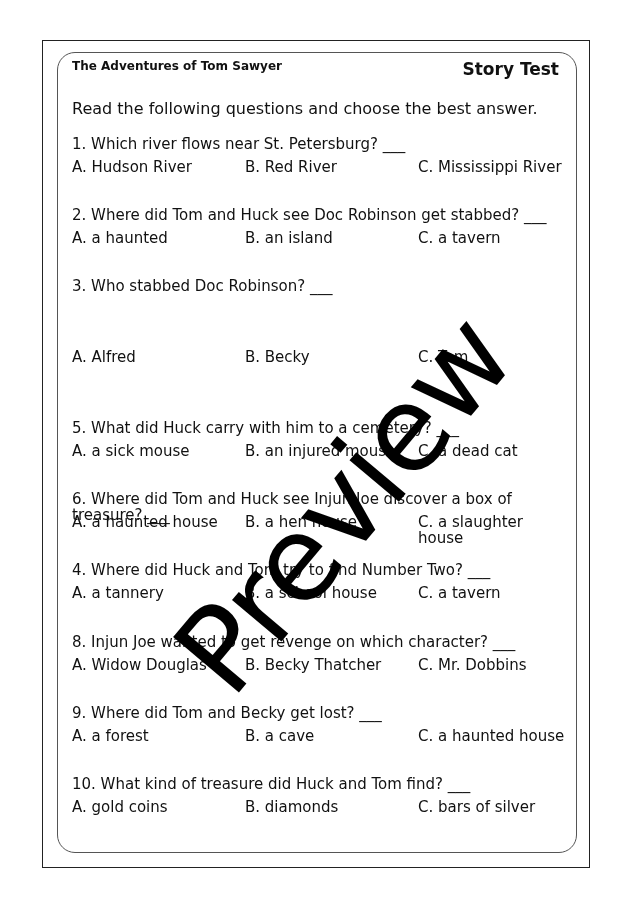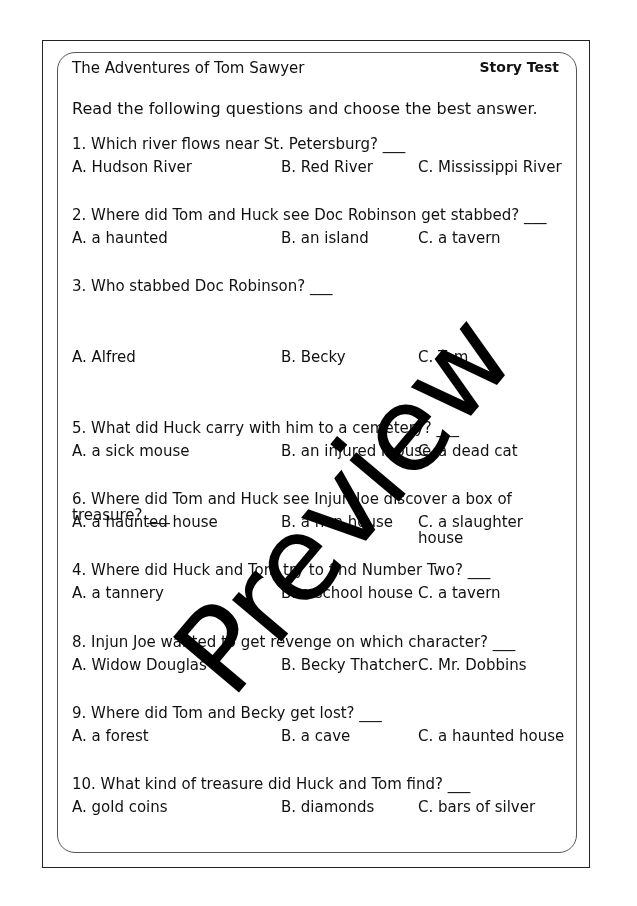--- a/index.html
+++ b/index.html
@@ -9,7 +9,7 @@
           border:1.5px solid #222; box-sizing:border-box; }
   .card { position:absolute; left:57px; top:52px; width:520px; height:801px;
           border:1.5px solid #555; border-radius:18px; box-sizing:border-box; }
-  .title { position:absolute; left:72px; top:59px; font-weight:normal; font-size:15px; }
+  .title { position:absolute; left:72px; top:59px; font-weight:bold; font-size:12px; }
   .subtitle { position:absolute; right:78px; top:59px; font-weight:bold; font-size:14px; }
   .instructions { position:absolute; left:72px; top:99px; font-size:16px; }
   .q { position:absolute; left:72px; width:500px; font-size:15px; }

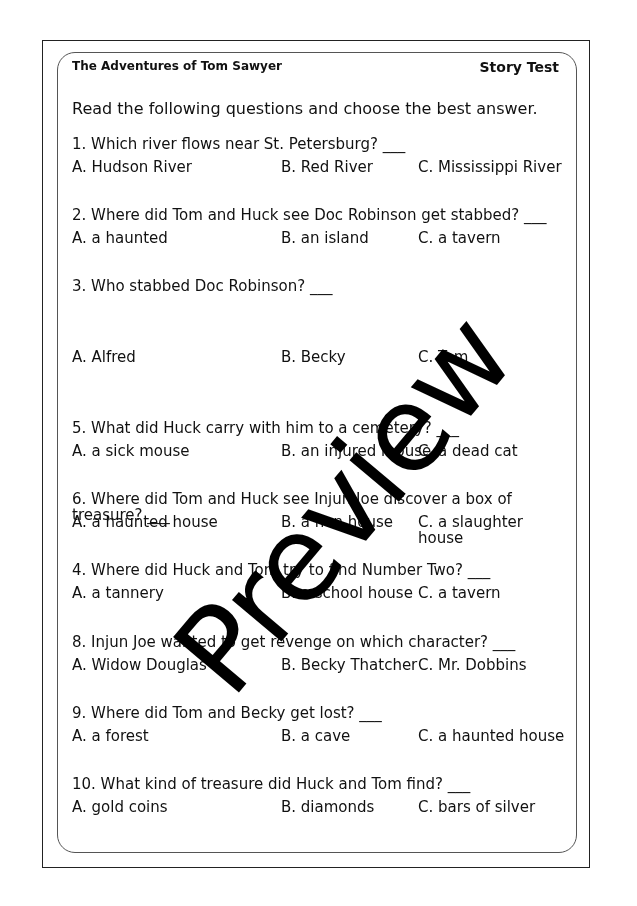--- a/index.html
+++ b/index.html
@@ -10,7 +10,7 @@
   .card { position:absolute; left:57px; top:52px; width:520px; height:801px;
           border:1.5px solid #555; border-radius:18px; box-sizing:border-box; }
   .title { position:absolute; left:72px; top:59px; font-weight:bold; font-size:12px; }
-  .subtitle { position:absolute; right:78px; top:59px; font-weight:bold; font-size:14px; }
+  .subtitle { position:absolute; right:78px; top:59px; font-weight:bold; font-size:17px; }
   .instructions { position:absolute; left:72px; top:99px; font-size:16px; }
   .q { position:absolute; left:72px; width:500px; font-size:15px; }
   .q .stem { height:23px; line-height:16px; }

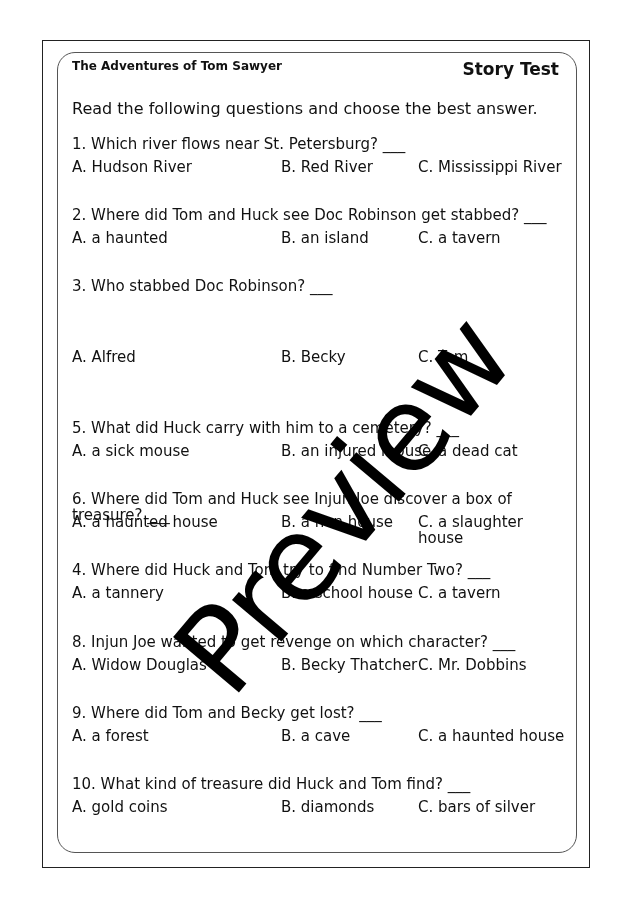--- a/index.html
+++ b/index.html
@@ -17,7 +17,7 @@
   .q .answers { position:relative; height:16px; line-height:16px; }
   .q .answers span { position:absolute; top:0; }
   .q .answers .a { left:0;text-align:center; }
-  .q .answers .b { left:173px;margin-left:36px; }
+  .q .answers .b { left:173px; }
   .q .answers .c { left:346px; }
   .watermark { position:absolute; left:125px; top:455px; transform:rotate(-50deg);
                transform-origin:center; font-family:"DejaVu Sans", sans-serif;

